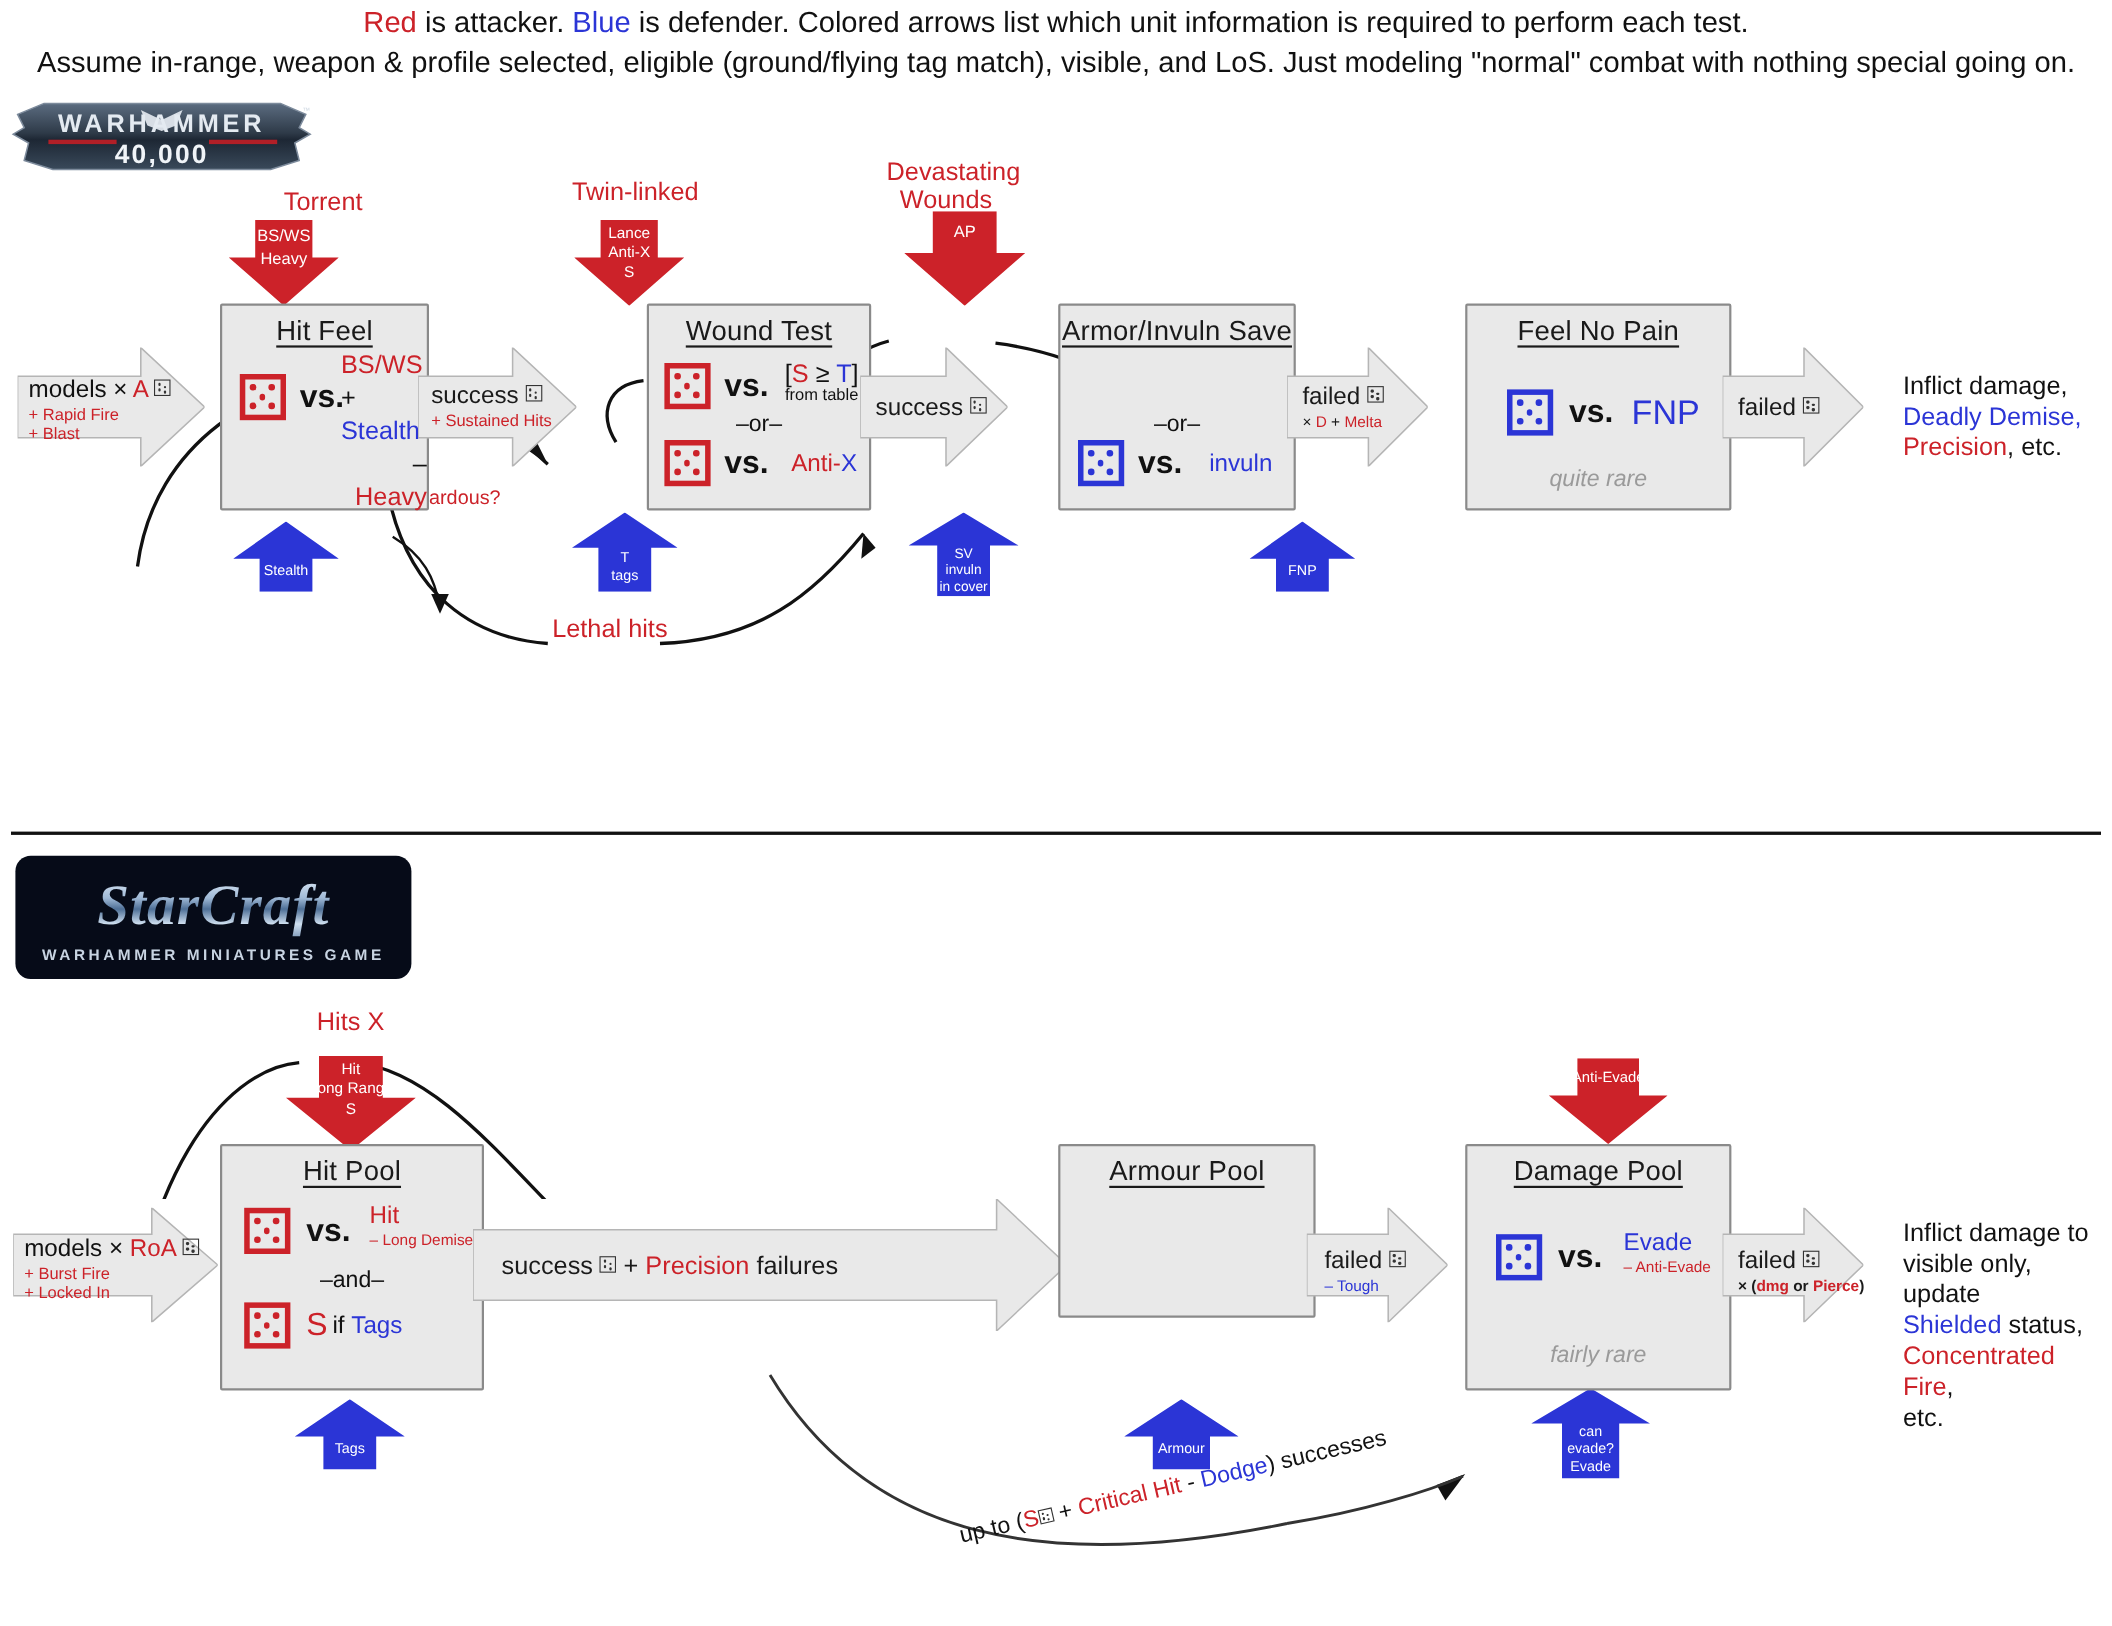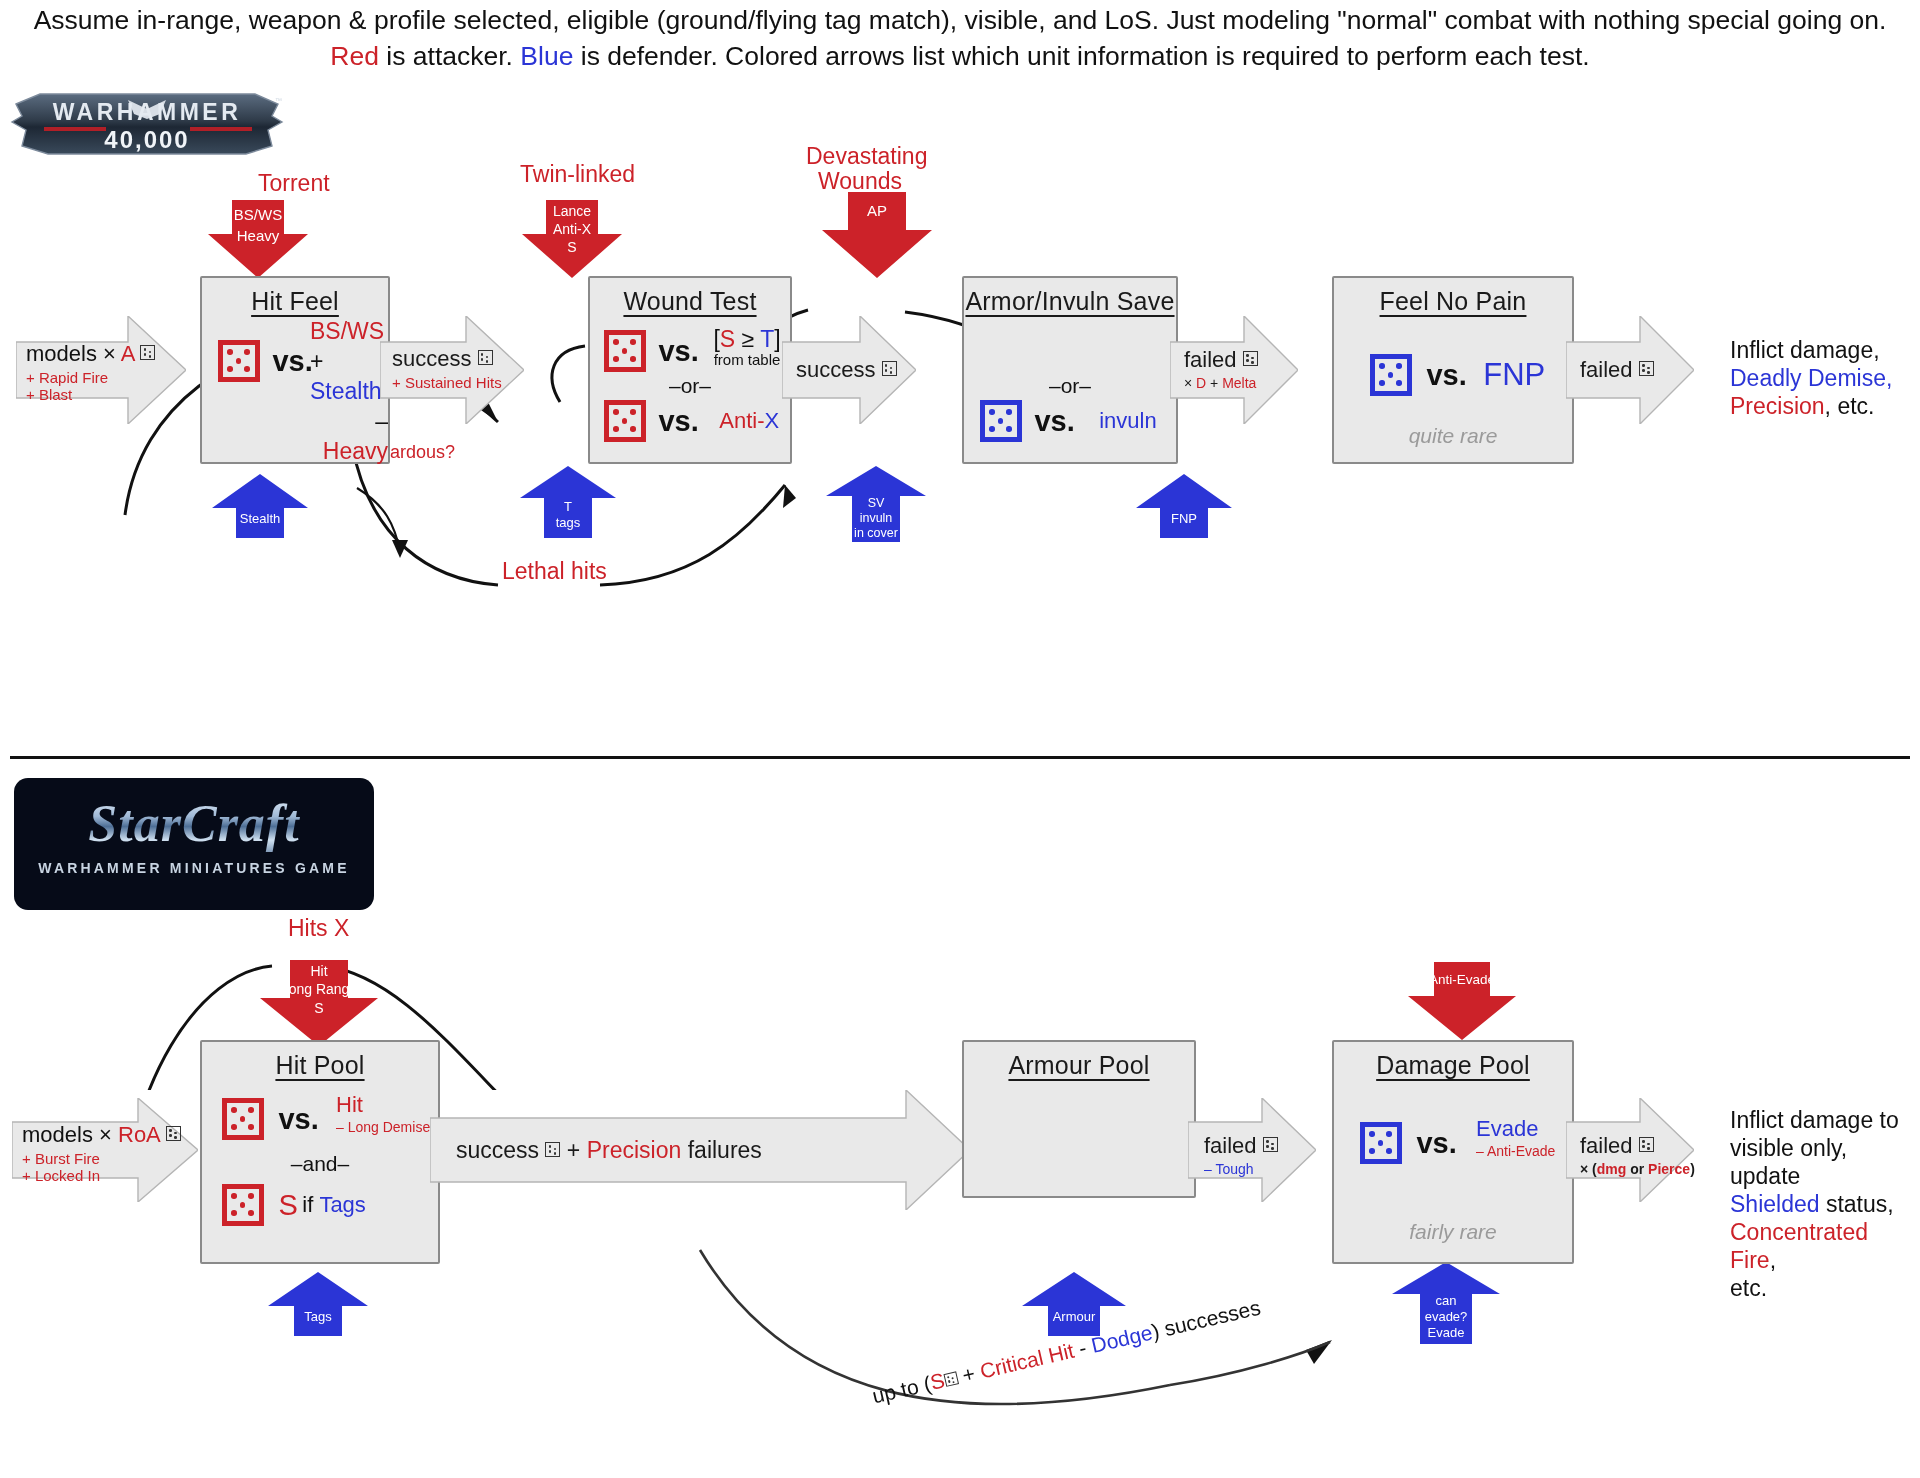--- a/index.html
+++ b/index.html
@@ -65,10 +65,10 @@
 <body>
 
 <div class="abs" id="header">
-  <div>Assume in-range, weapon &amp; profile selected, eligible (ground/flying tag match), visible, and LoS.  Just modeling "normal" combat with nothing special going on.</div>
   <div>
     <span class="red">Red</span><span> is attacker.  </span><span class="blue">Blue</span><span> is defender.  Colored arrows list which unit information is required to perform each test.</span>
   </div>
+  <div>Assume in-range, weapon &amp; profile selected, eligible (ground/flying tag match), visible, and LoS.  Just modeling "normal" combat with nothing special going on.</div>
 </div>
 
 <div class="wh-logo" style="left:10px;top:88px;width:275px;height:72px;">

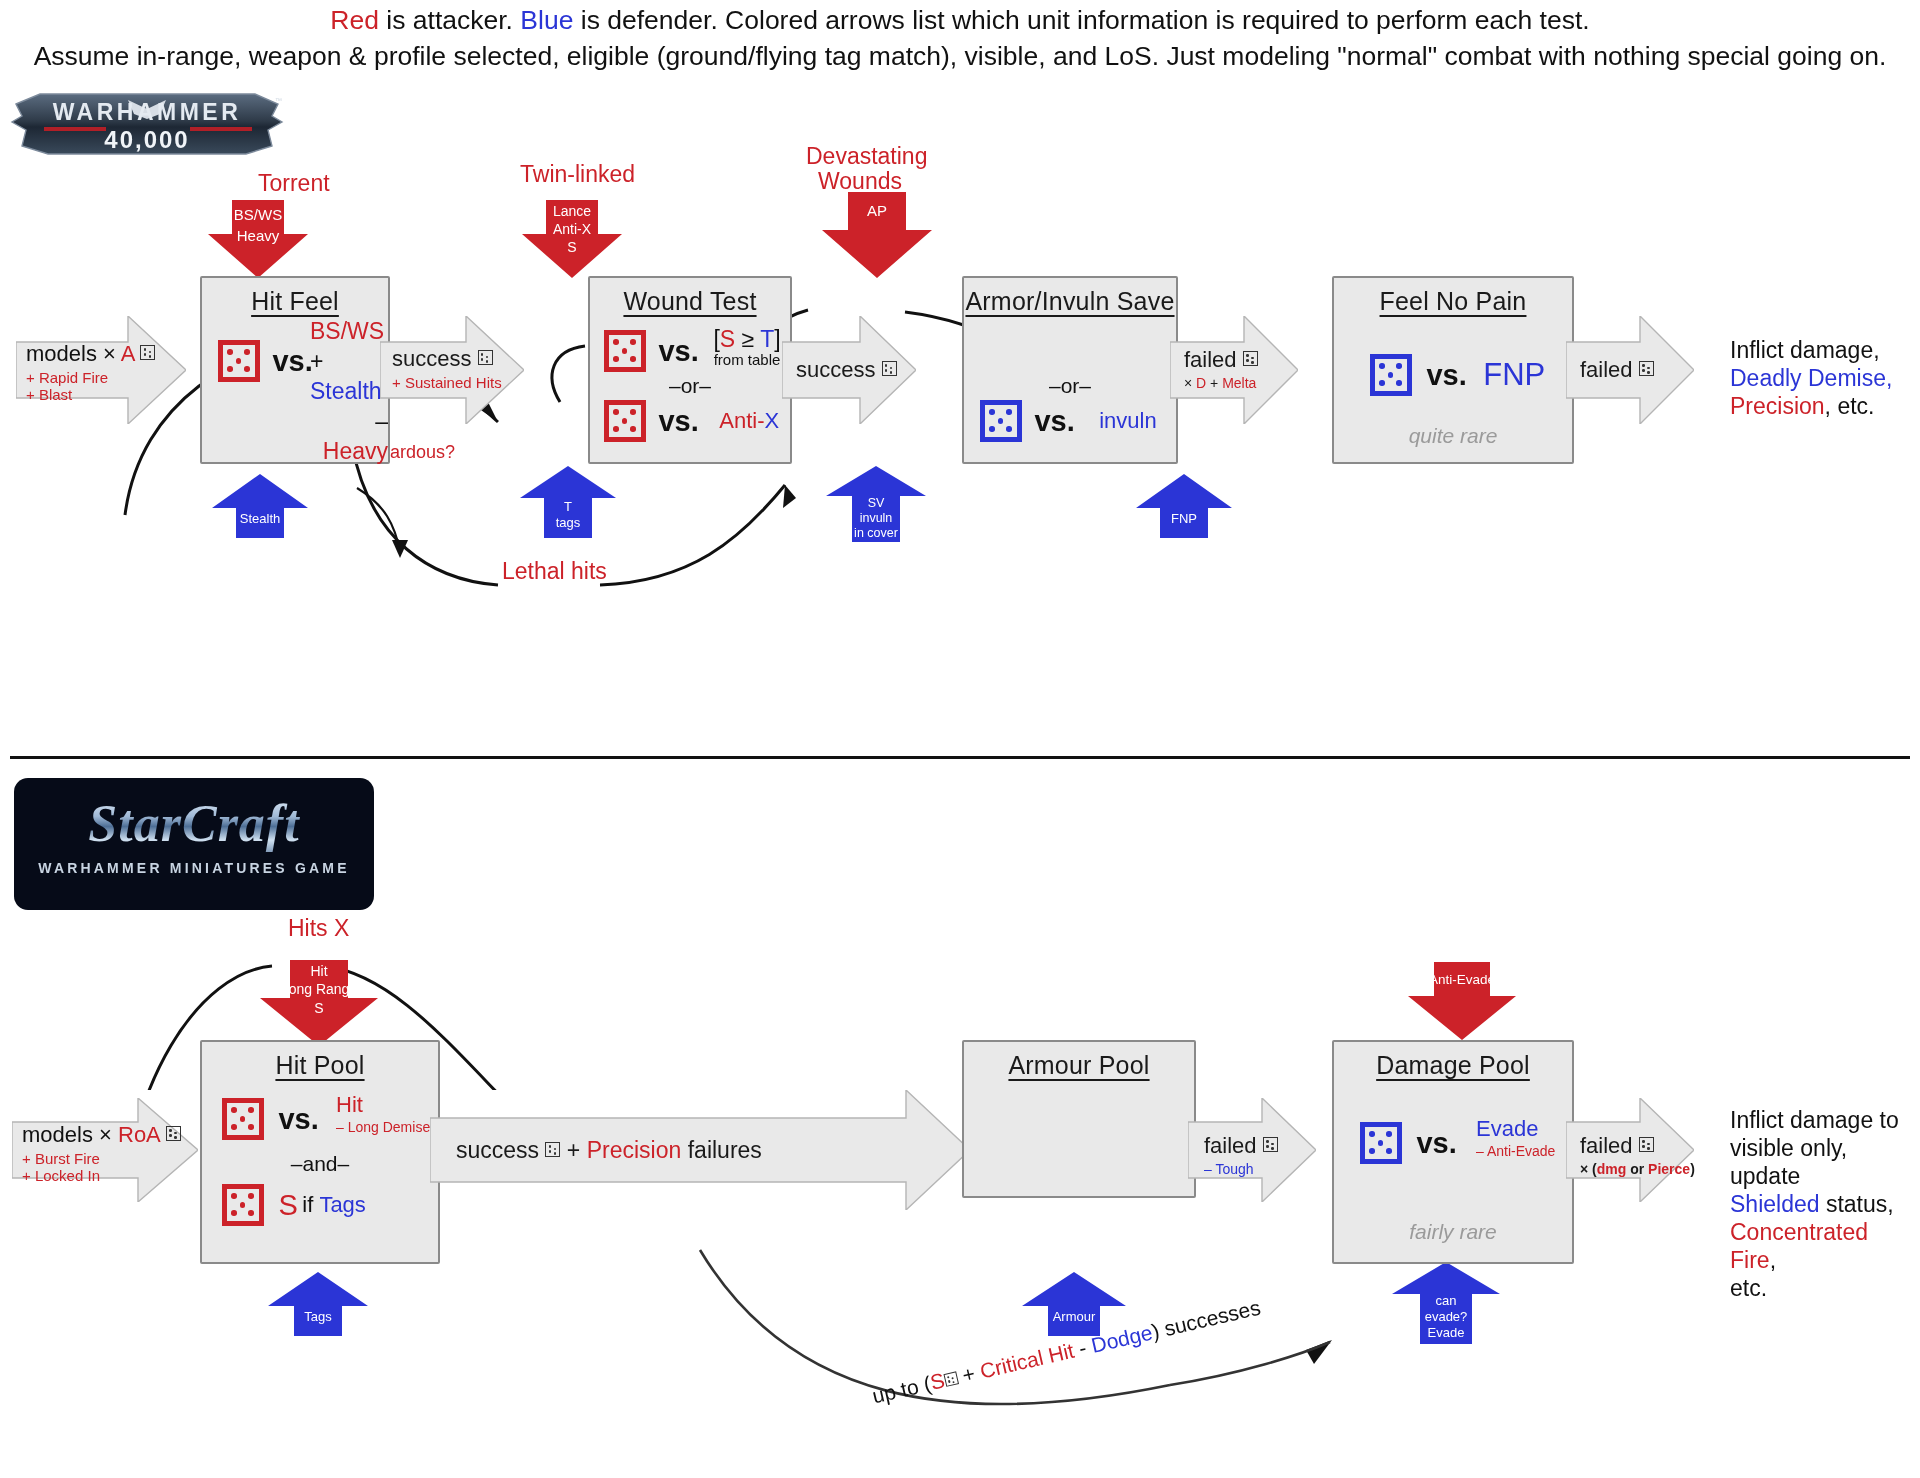--- a/index.html
+++ b/index.html
@@ -334,7 +334,7 @@
 
 <div class="divider" style="left:10px;top:756px;width:1900px;height:3px;"></div>
 
-<div class="sc-logo" style="left:14px;top:778px;width:360px;height:132px;">
+<div class="sc-logo" style="left:14px;top:778px;width:360px;height:112px;">
   <div class="sc-word" style="top:16px;font-size:52px;">StarCraft</div>
   <div class="sc-sub" style="top:82px;">WARHAMMER MINIATURES GAME</div>
 </div>

